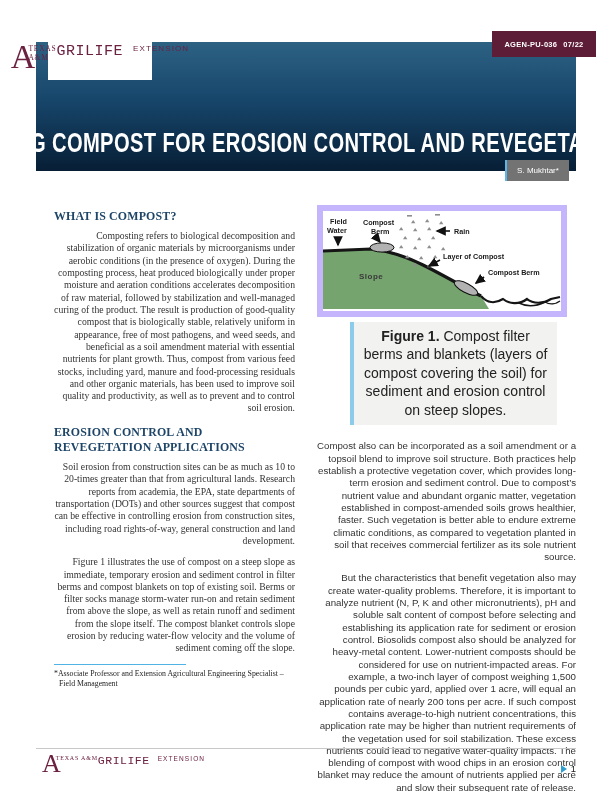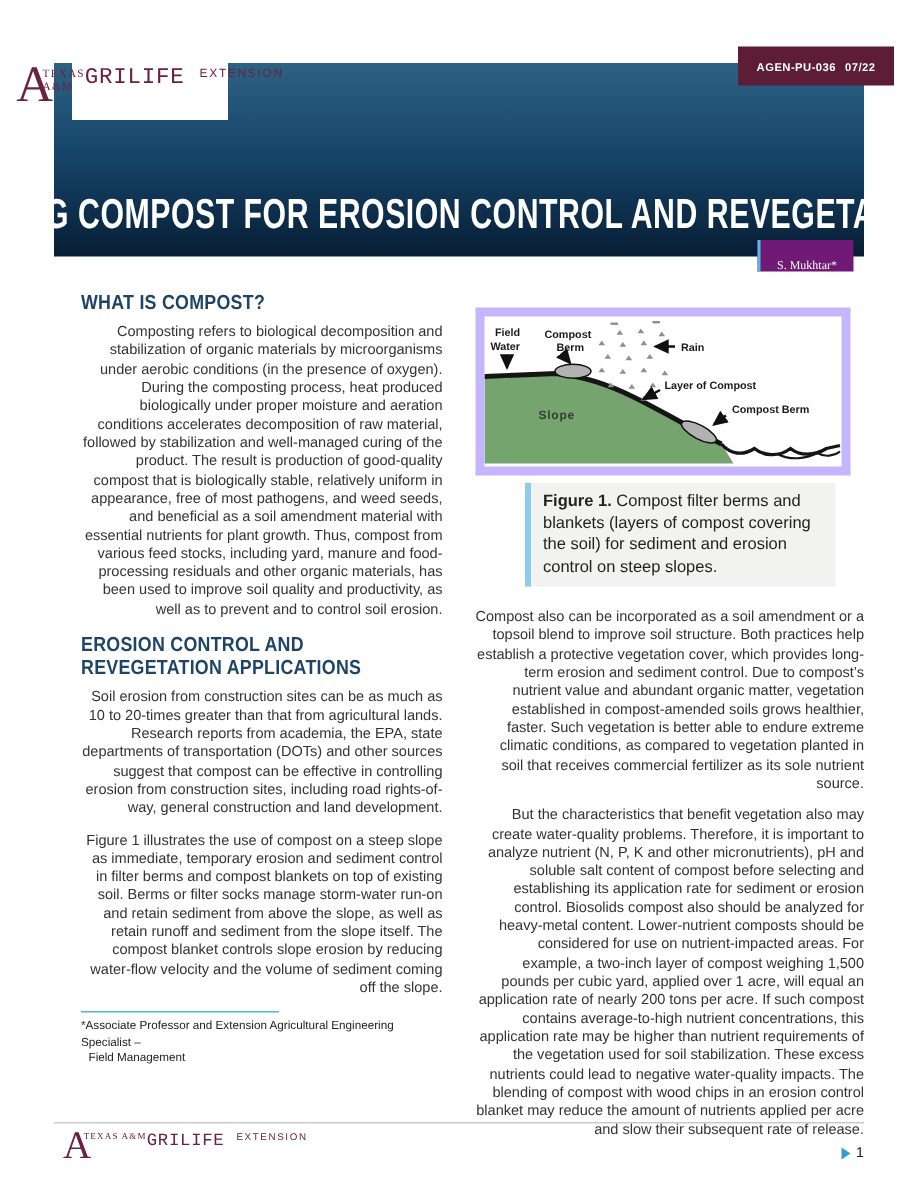--- a/index.html
+++ b/index.html
@@ -41,8 +41,8 @@
   }
   .author-badge {
     position:absolute; left:505px; top:160px; width:62px; height:21px;
-    background:#701a75; border-left:2.5px solid #5bb7e6; color:#ffffff; z-index:3;
-    display:flex; align-items:flex-end; justify-content:center; font-size:8px;font-family:Liberation Serif, serif;
+    background:#737373; border-left:2.5px solid #5bb7e6; color:#ffffff; z-index:3;
+    display:flex; align-items:center; justify-content:center; font-size:8px;
   }
 
   

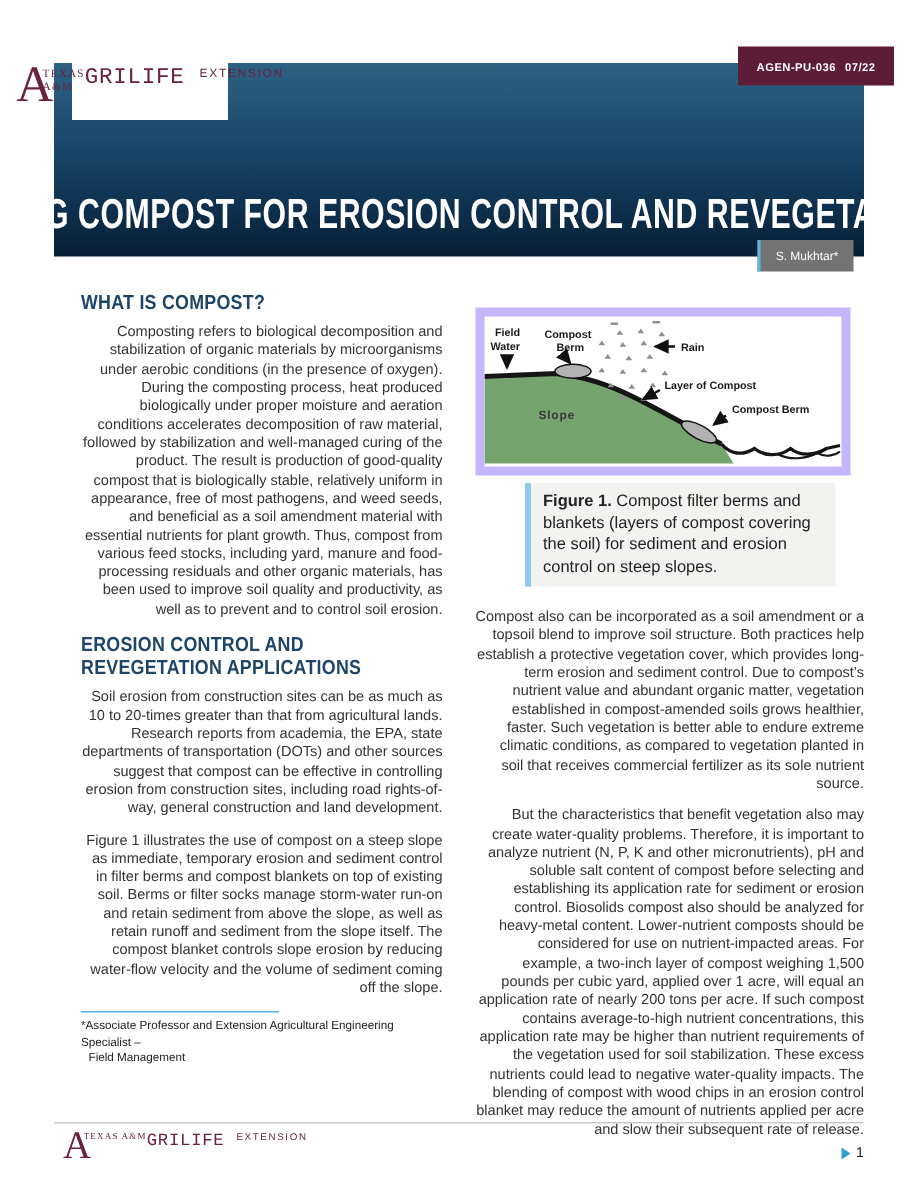--- a/index.html
+++ b/index.html
@@ -46,7 +46,7 @@
   }
 
   
-  .col-left  { position:absolute; left:54px;  top:194px; width:241px; }
+  .col-left  { position:absolute; left:54px;  top:208px; width:241px;font-family:Liberation Serif, serif; }
   .col-right { position:absolute; left:317px; top:205px; width:259px; }
 
   h2.sec {

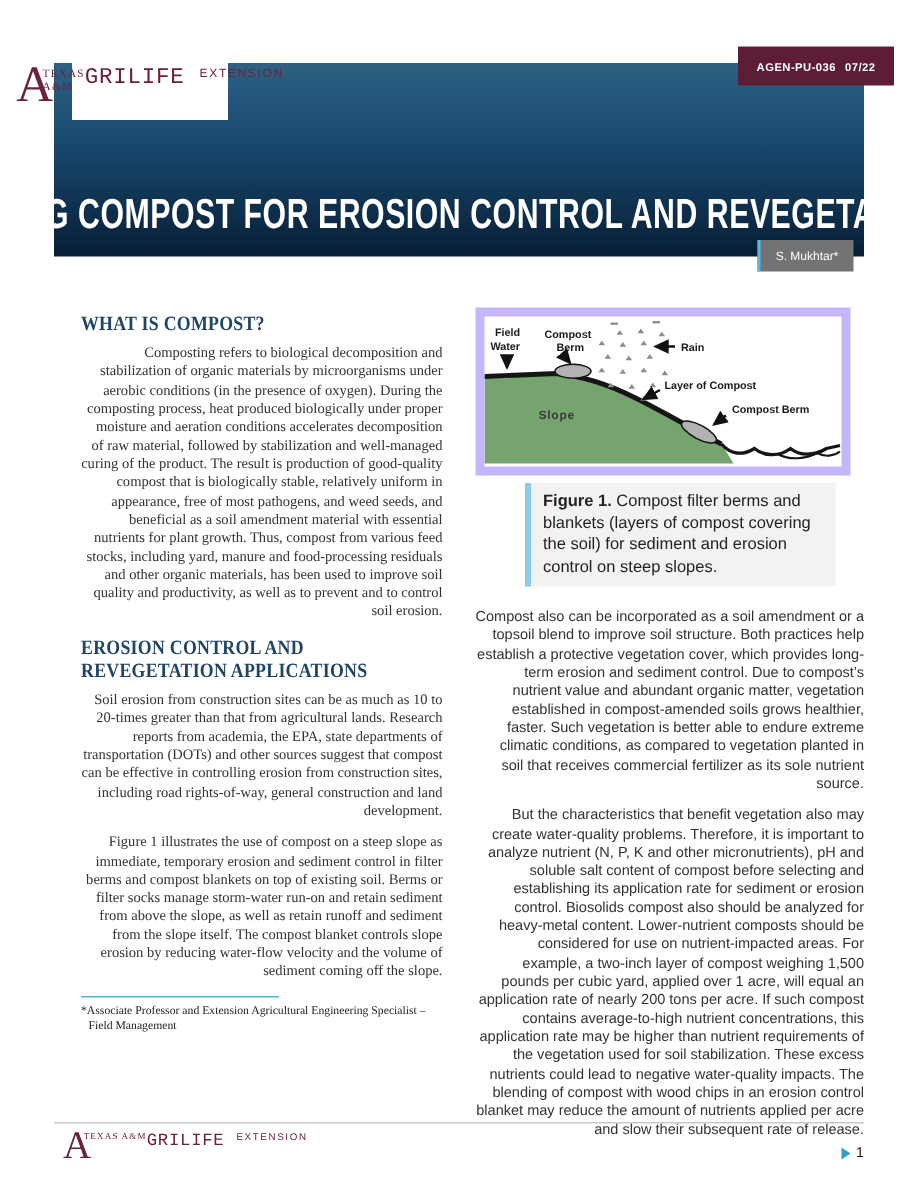--- a/index.html
+++ b/index.html
@@ -68,8 +68,8 @@
   .fig-caption {
     box-sizing:border-box; width:207px; margin:5px 0 0 33px;
     background:#f2f2f0; border-left:4px solid #8ccbe9;
-    padding:5px 8px 6px 8px; font-size:11px; line-height:1.32;
-    text-align:left; color:#222;
+    padding:5px 8px 6px 8px; font-size:14px; line-height:1.32;
+    text-align:center; color:#222;
   }
   .fig-caption b { font-weight:bold; }
   .col-right p.body:first-of-type { margin-top:15px; }

